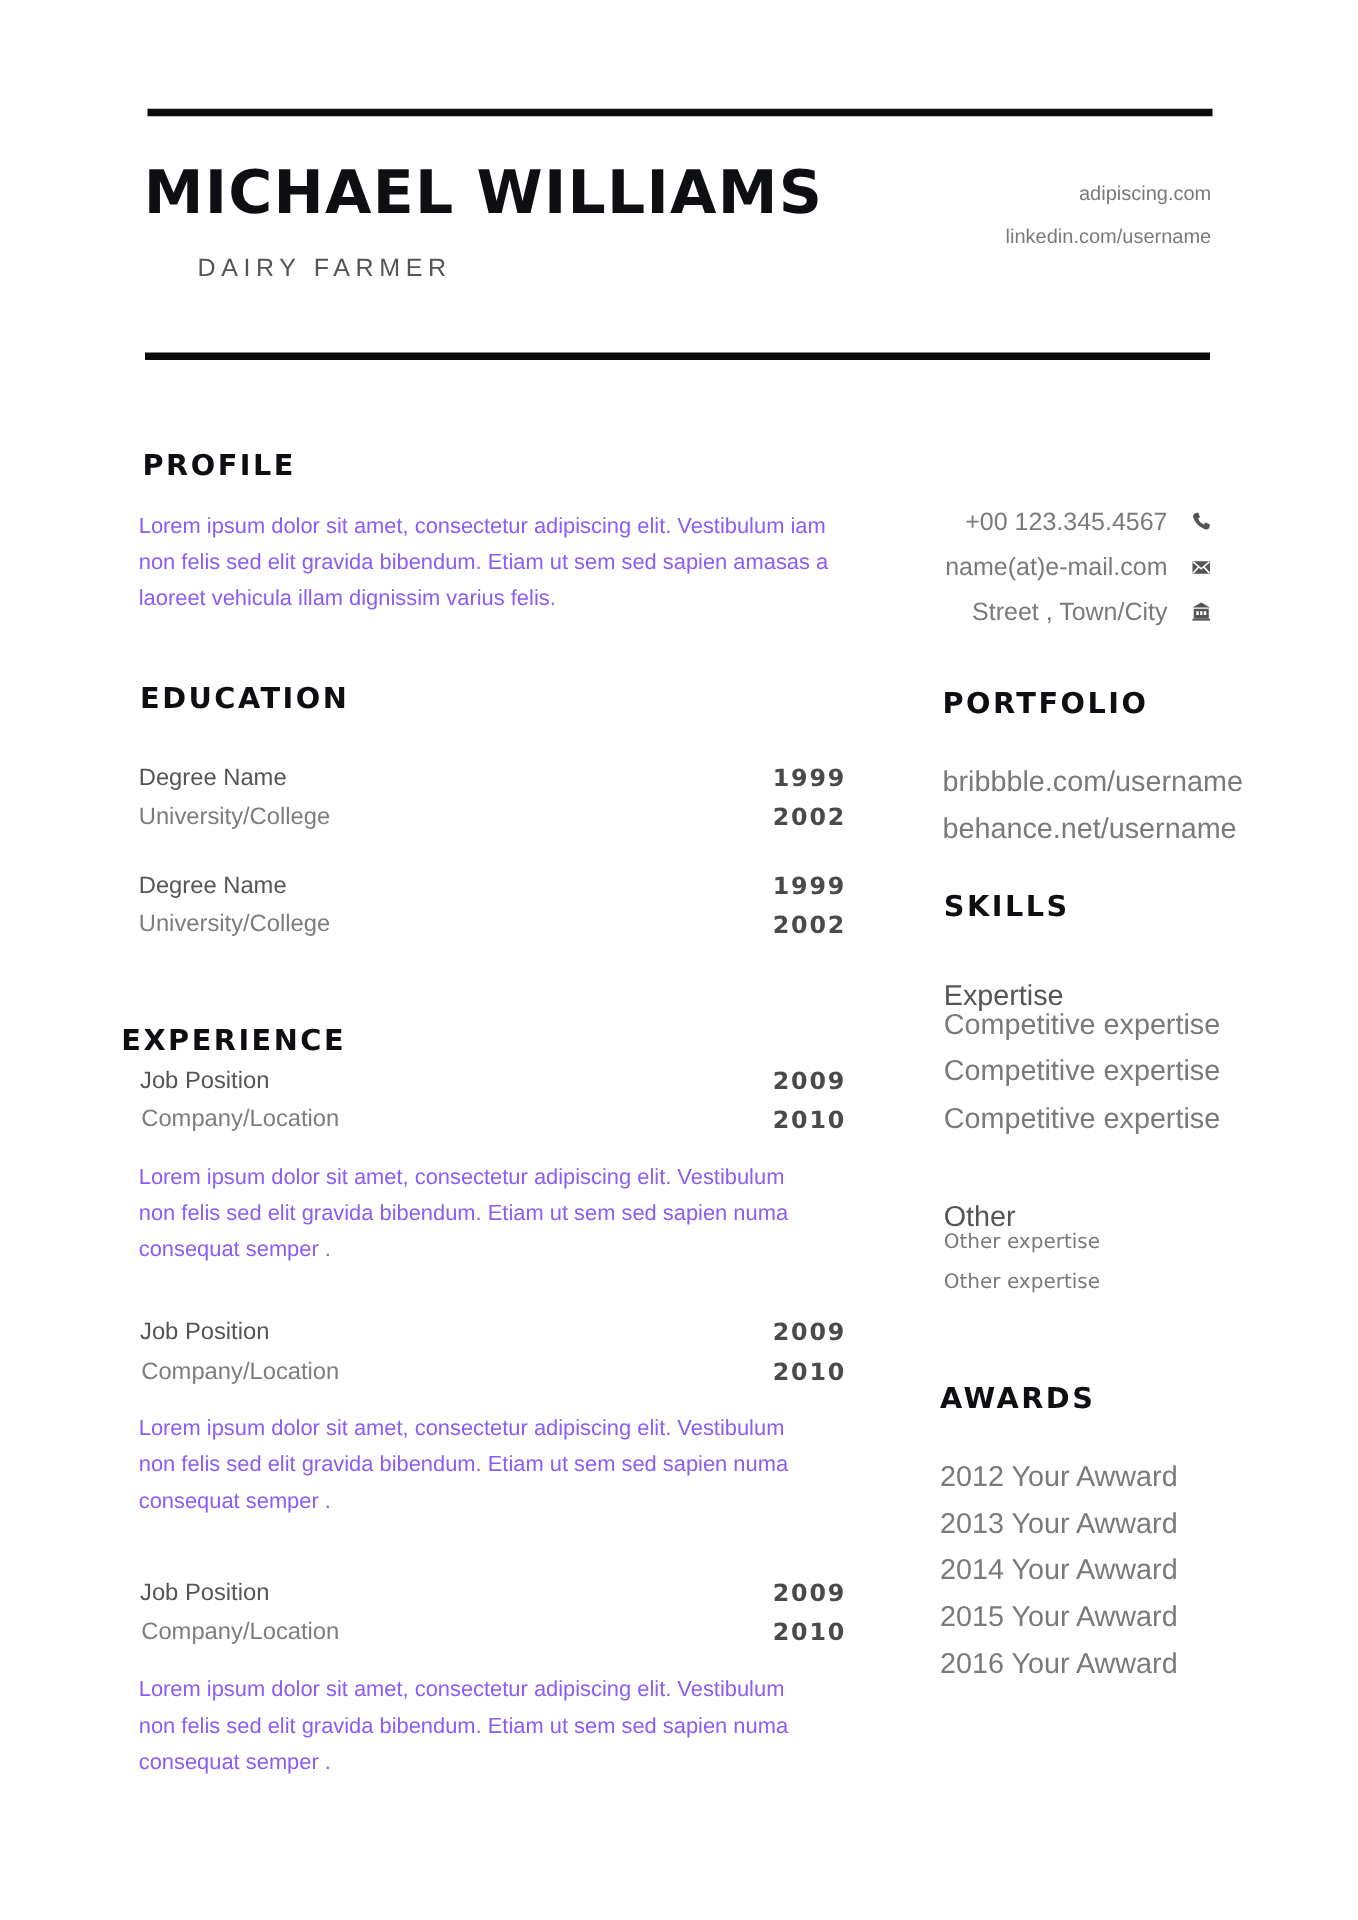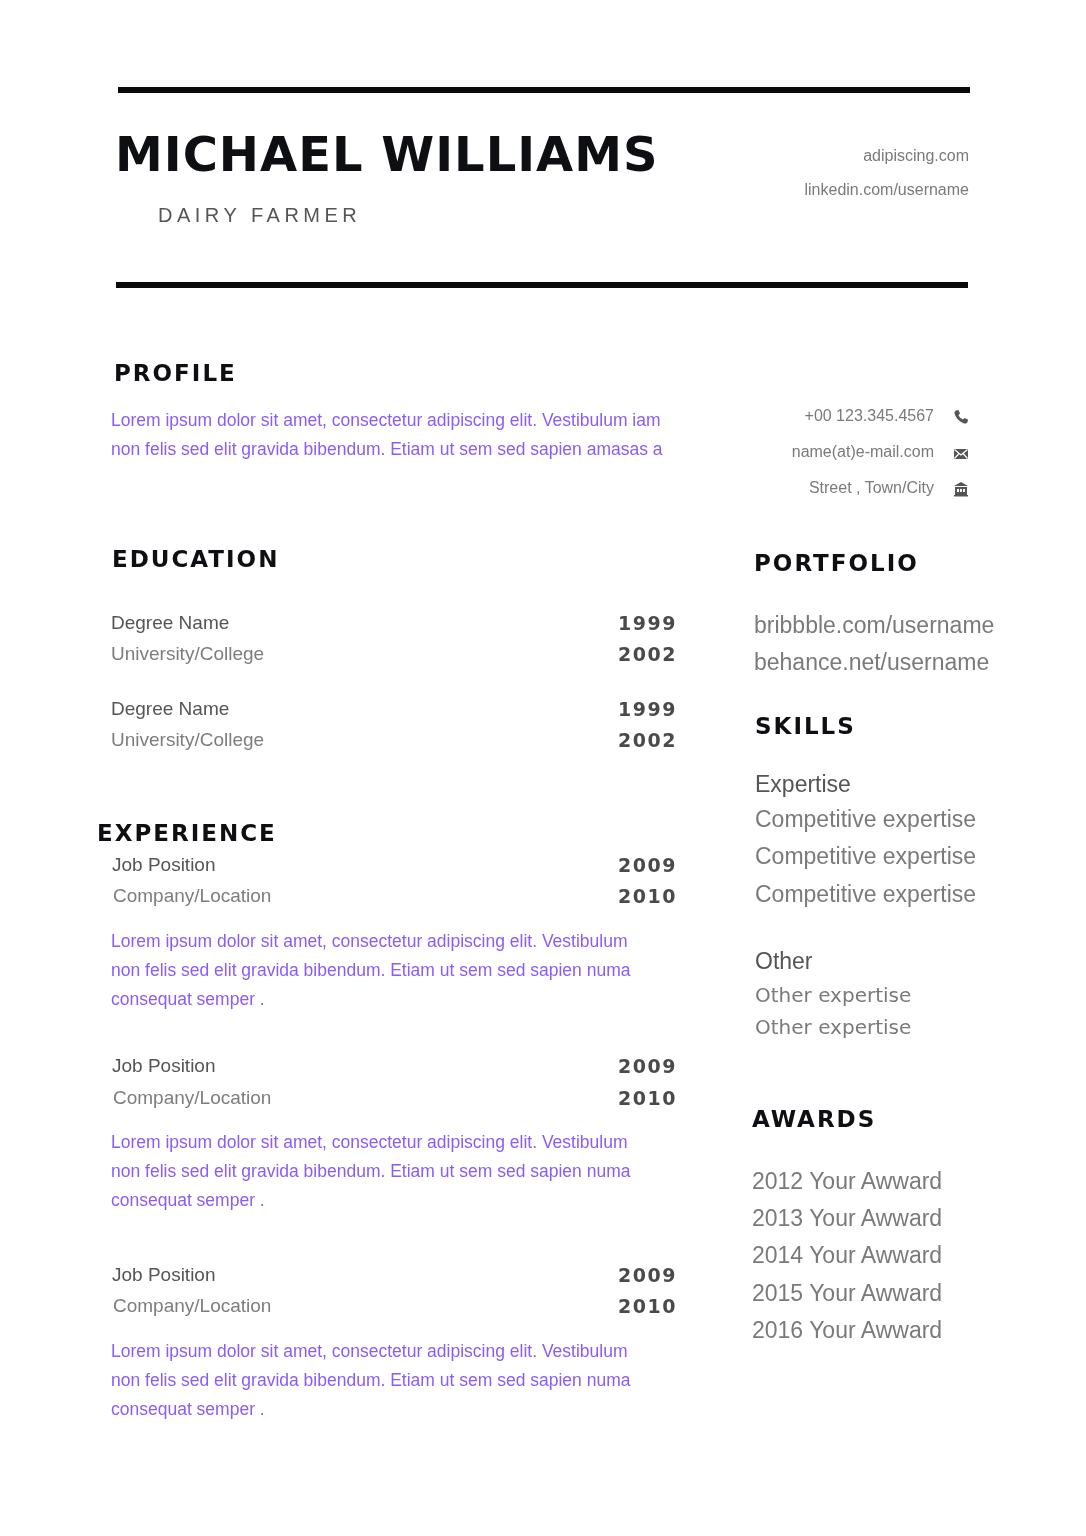--- a/index.html
+++ b/index.html
@@ -14,7 +14,7 @@
   .row-l { font-size:19px; color:#555; white-space:nowrap; }
   .row-l.sub { color:#7d7d7d; }
   .yr { font-family:"DejaVu Sans", sans-serif; font-weight:bold; font-size:19px; color:#4a4a4a; letter-spacing:1.5px; right:409px; text-align:right; white-space:nowrap; }
-  .contact { right:152px; font-size:16px; color:#7a7a7a; white-space:nowrap; text-align:right; }
+  .contact { right:152px; font-size:20px; color:#7a7a7a; white-space:nowrap; text-align:right; }
   .cicon { left:953px; width:16px; height:16px; }
   .side { font-size:23px; color:#7a7a7a; white-space:nowrap; }
   .side.dark { color:#555; }

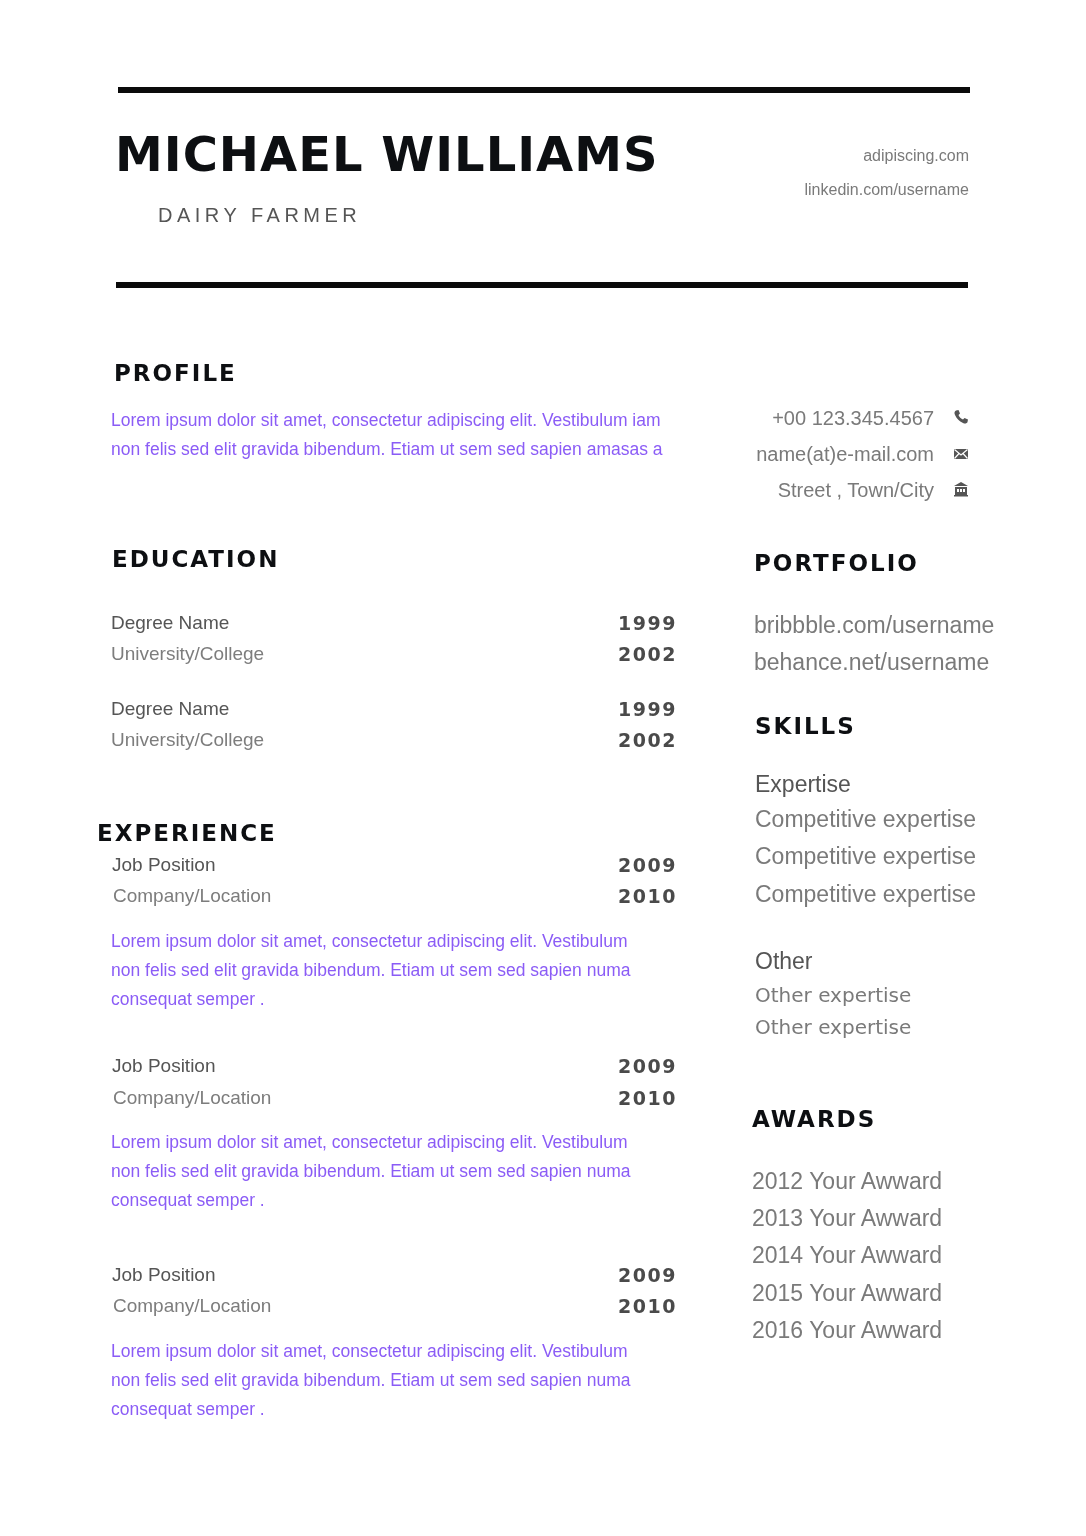--- a/index.html
+++ b/index.html
@@ -34,6 +34,7 @@
 <div class="abs para" style="left:111px; top:406px;">
   <div>Lorem ipsum dolor sit amet, consectetur adipiscing elit. Vestibulum iam</div>
   <div>non felis sed elit gravida bibendum. Etiam ut sem sed sapien amasas a</div>
+  <div>laoreet vehicula illam dignissim varius felis.</div>
 </div>
 
 <div class="abs contact" style="top:407px;">+00 123.345.4567</div>

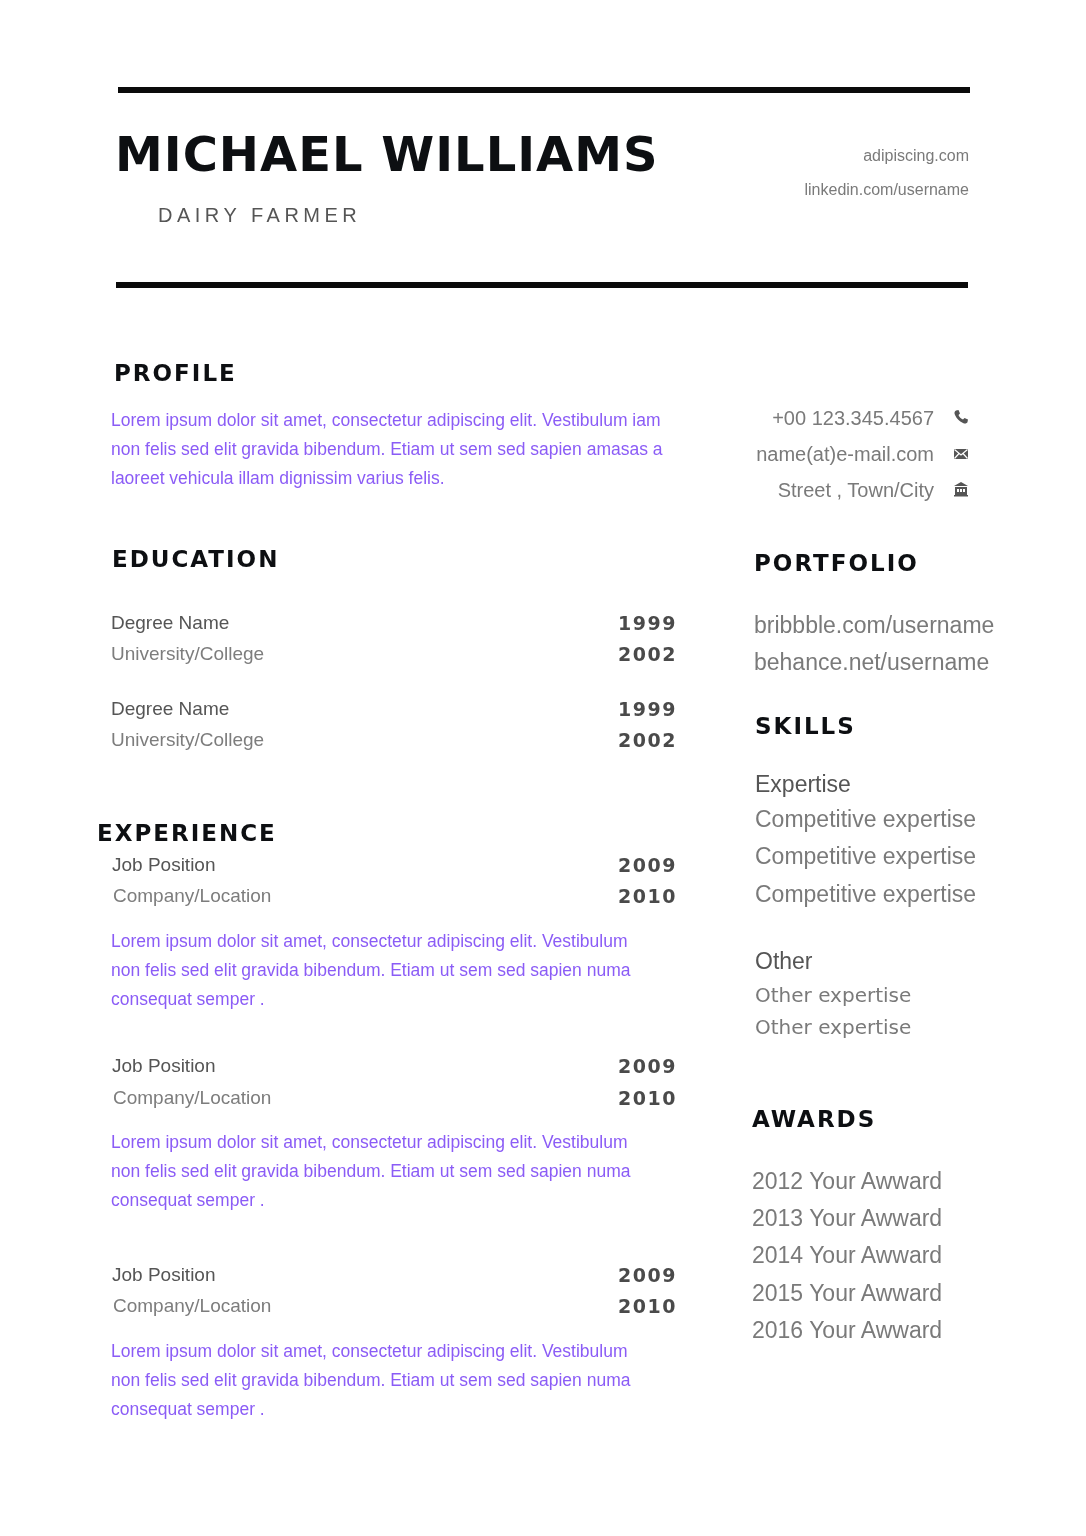--- a/index.html
+++ b/index.html
@@ -17,7 +17,7 @@
   .contact { right:152px; font-size:20px; color:#7a7a7a; white-space:nowrap; text-align:right; }
   .cicon { left:953px; width:16px; height:16px; }
   .side { font-size:23px; color:#7a7a7a; white-space:nowrap; }
-  .side.dark { color:#555; }
+  .side.dark { color:#555;margin-top:12px; }
   .side.small { font-family:"DejaVu Sans", sans-serif; font-size:20px; }
 </style>
 </head>

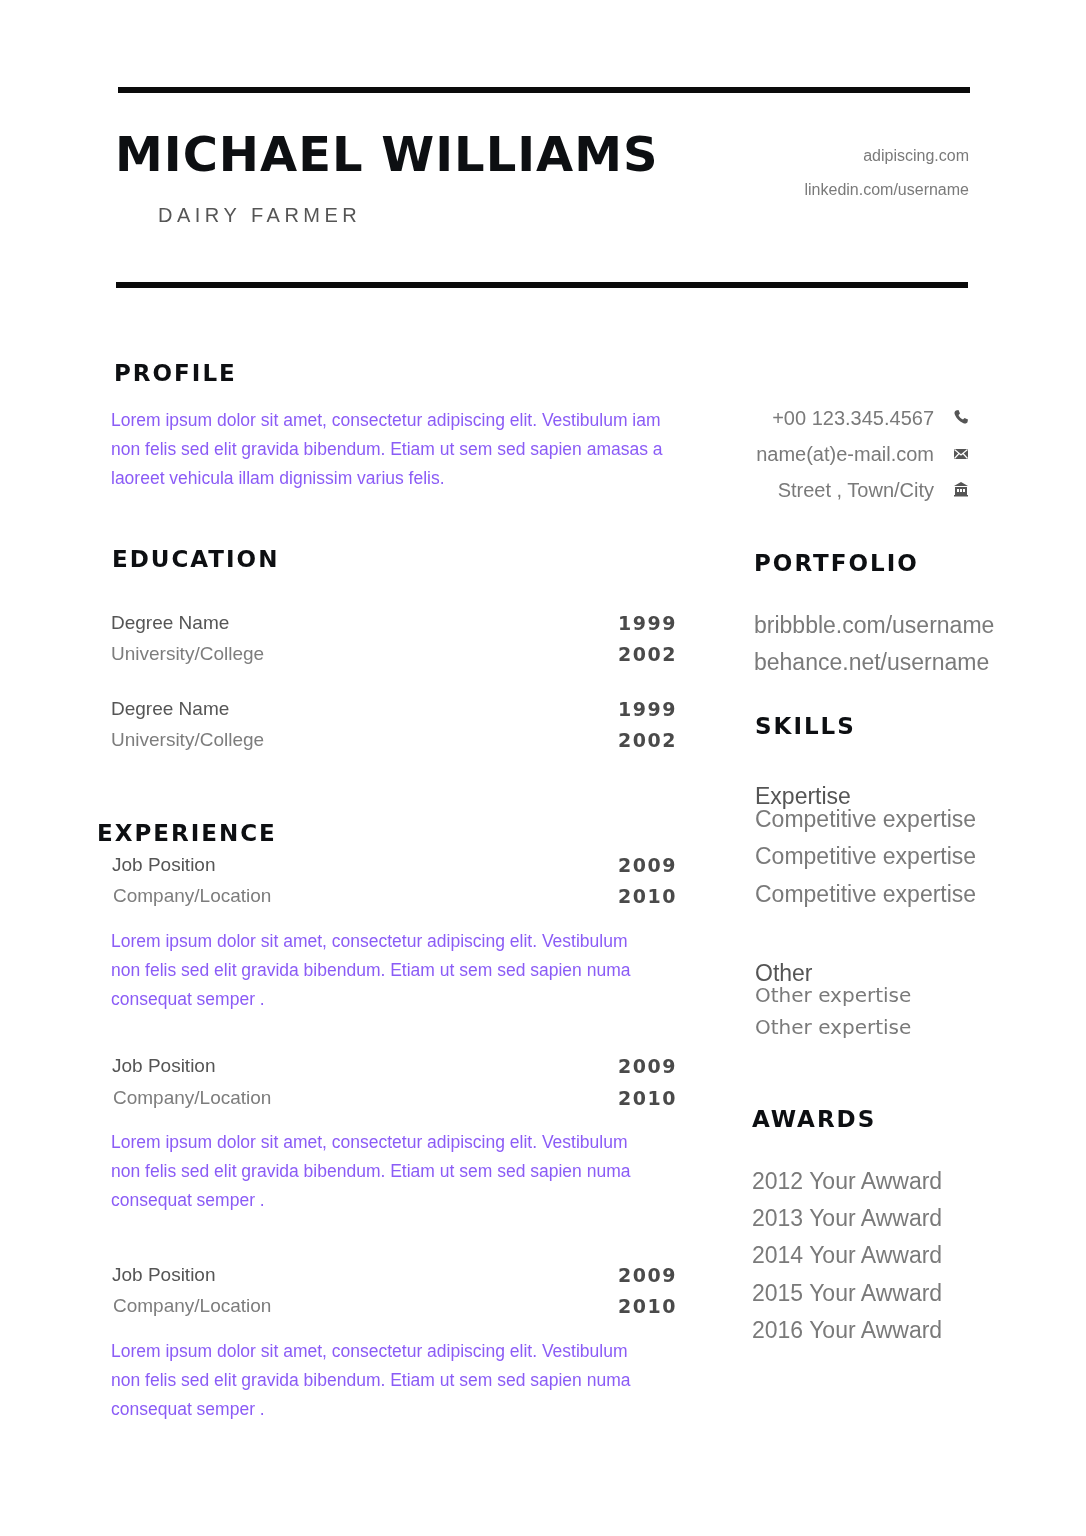--- a/index.html
+++ b/index.html
@@ -18,7 +18,7 @@
   .cicon { left:953px; width:16px; height:16px; }
   .side { font-size:23px; color:#7a7a7a; white-space:nowrap; }
   .side.dark { color:#555;margin-top:12px; }
-  .side.small { font-family:"DejaVu Sans", sans-serif; font-size:20px; }
+  .side.small { font-family:"DejaVu Sans", sans-serif; font-size:16px; }
 </style>
 </head>
 <body>

